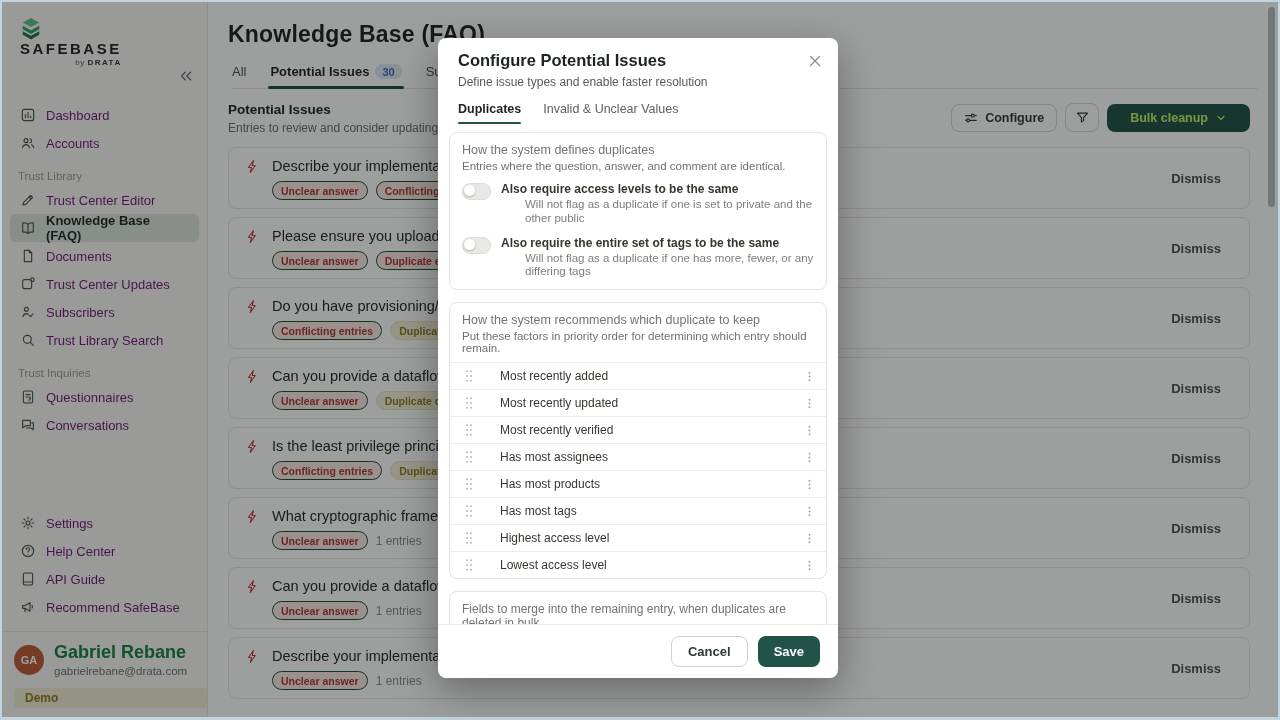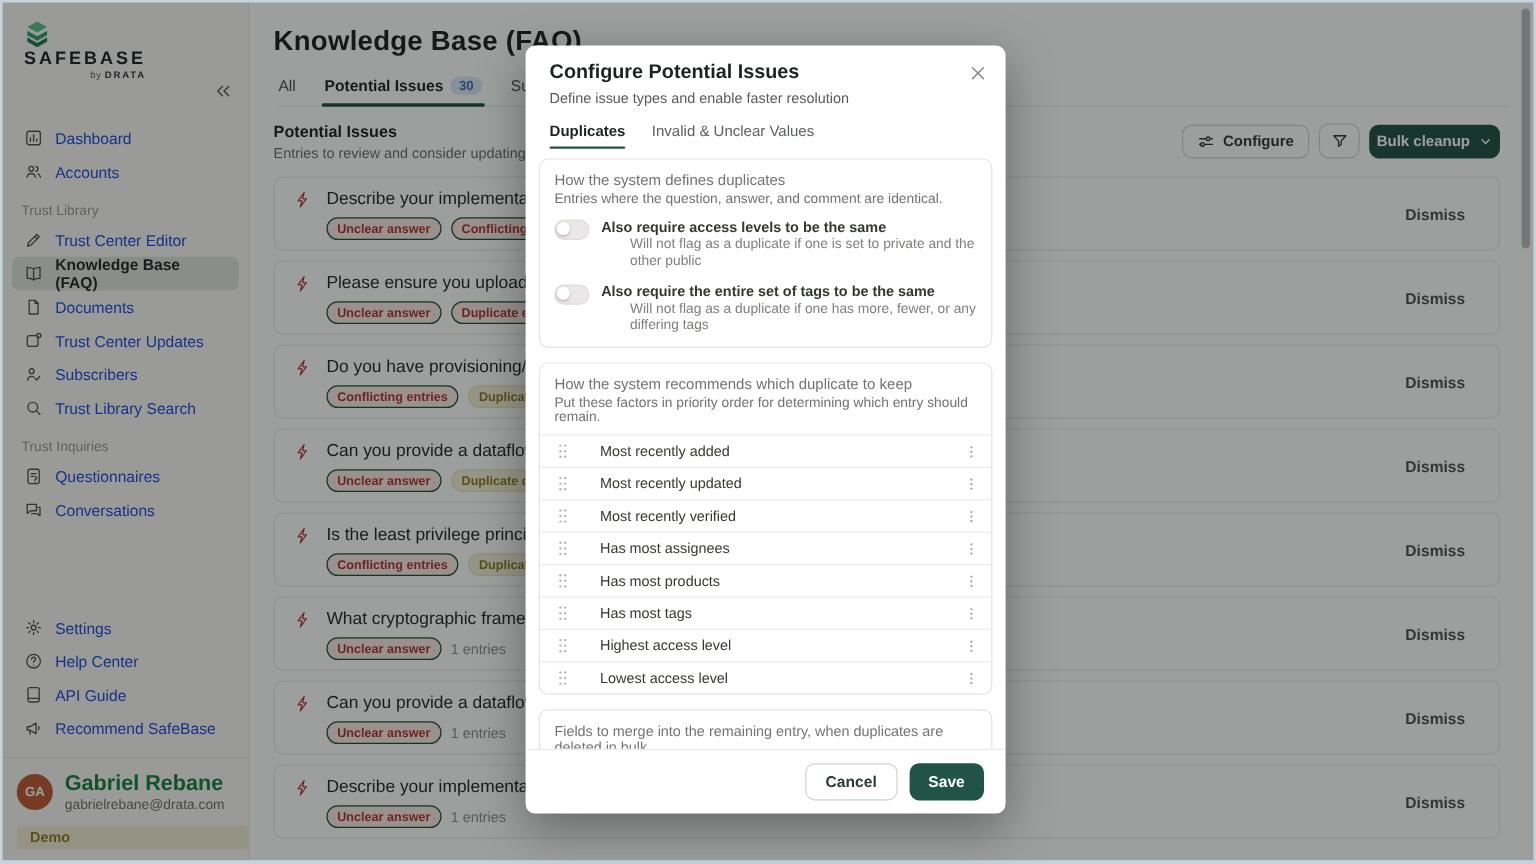--- a/index.html
+++ b/index.html
@@ -16,7 +16,7 @@
   .collapse-btn{margin-left:auto;color:#6e7477;width:18px;height:18px;cursor:pointer;}
   .snav{margin-top:6px;}
   .s-label{font-size:11.5px;color:#9b9a93;margin:13px 0 4px 16px;}
-  .s-item{height:28px;margin:0 8px;padding:0 10px;border-radius:6px;display:flex;align-items:center;gap:10px;color:#1d4ed8;font-size:13px;font-weight:500;cursor:pointer;}
+  .s-item{height:28px;margin:0 8px;padding:0 10px;border-radius:6px;display:flex;align-items:center;gap:10px;color:#701a75;font-size:13px;font-weight:500;cursor:pointer;}
   .s-item .ic{width:16px;height:16px;color:#4c5451;flex:none;display:flex;}
   .s-item.active{background:#dee4df;color:#1d2b26;font-weight:600;}
   .spacer{flex:1;}

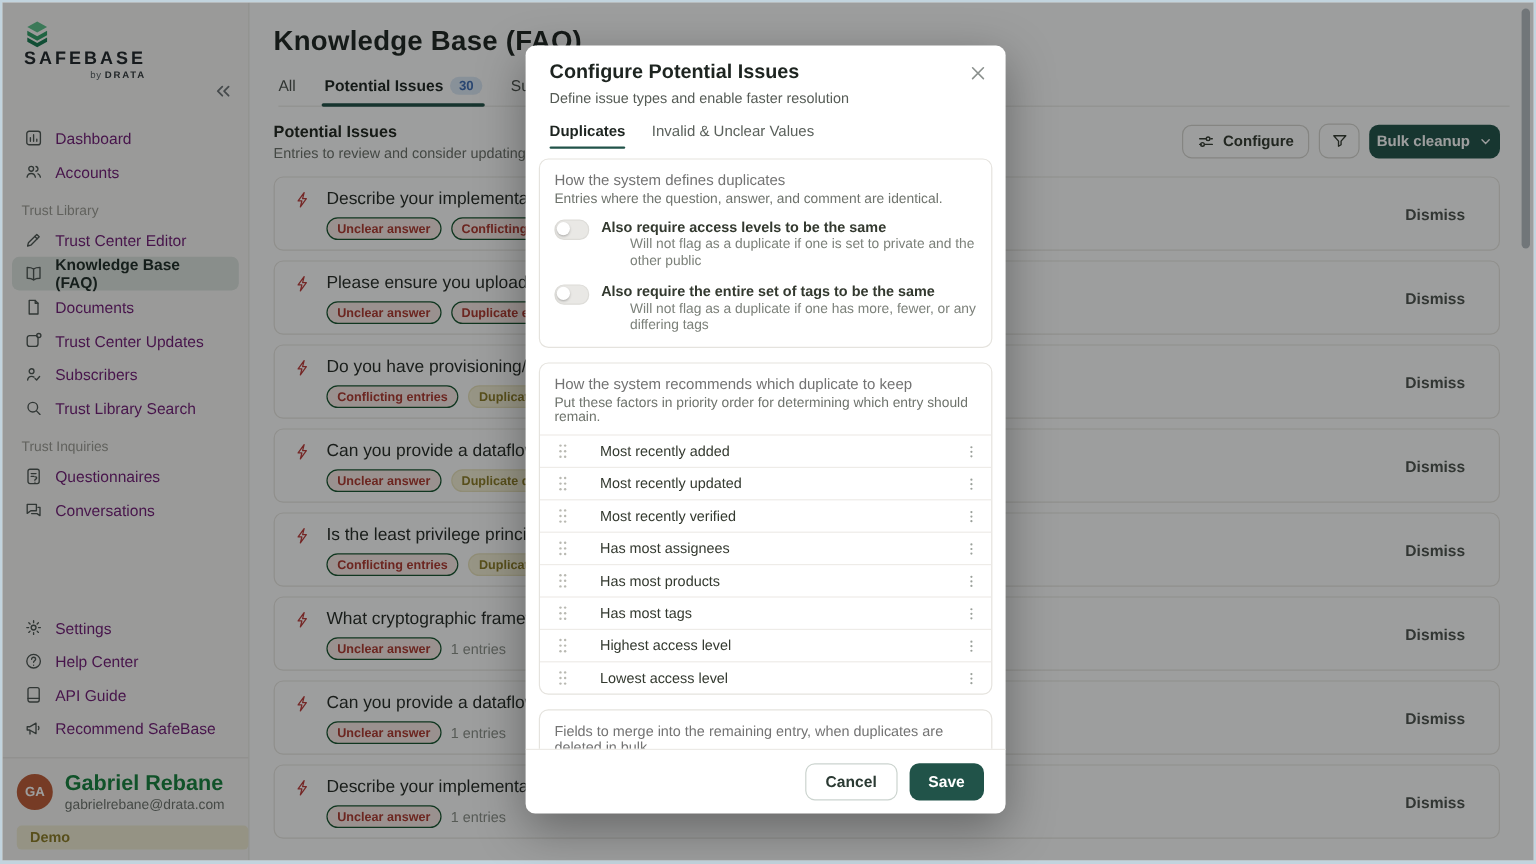--- a/index.html
+++ b/index.html
@@ -40,7 +40,7 @@
   .toolbar{position:absolute;right:28px;top:101px;display:flex;gap:8px;align-items:center;}
   .btn-outline{display:flex;align-items:center;gap:7px;border:1px solid #d7d6d1;background:#fff;border-radius:8px;padding:6px 12px;font-size:12.5px;font-weight:600;color:#33392f;cursor:pointer;}
   .btn-icon{border:1px solid #d7d6d1;background:#fff;border-radius:8px;width:34px;height:29px;display:flex;align-items:center;justify-content:center;color:#33392f;cursor:pointer;}
-  .btn-dark{display:flex;align-items:center;gap:7px;background:#215349;border:none;color:#ffffff;border-radius:8px;padding:7px 6px;font-size:12.5px;font-weight:600;cursor:pointer;}
+  .btn-dark{display:flex;align-items:center;gap:7px;background:#215349;border:none;color:#bef264;border-radius:8px;padding:7px 23px;font-size:12.5px;font-weight:600;cursor:pointer;}
   .rows{margin:12px 28px 0 20px;}
   .row-card{border:1px solid #e9e7e2;background:#fff;border-radius:8px;height:62px;margin-bottom:8px;position:relative;padding:10px 110px 0 16px;box-sizing:border-box;overflow:hidden;}
   .row-title-line{display:flex;align-items:center;gap:12px;white-space:nowrap;}

